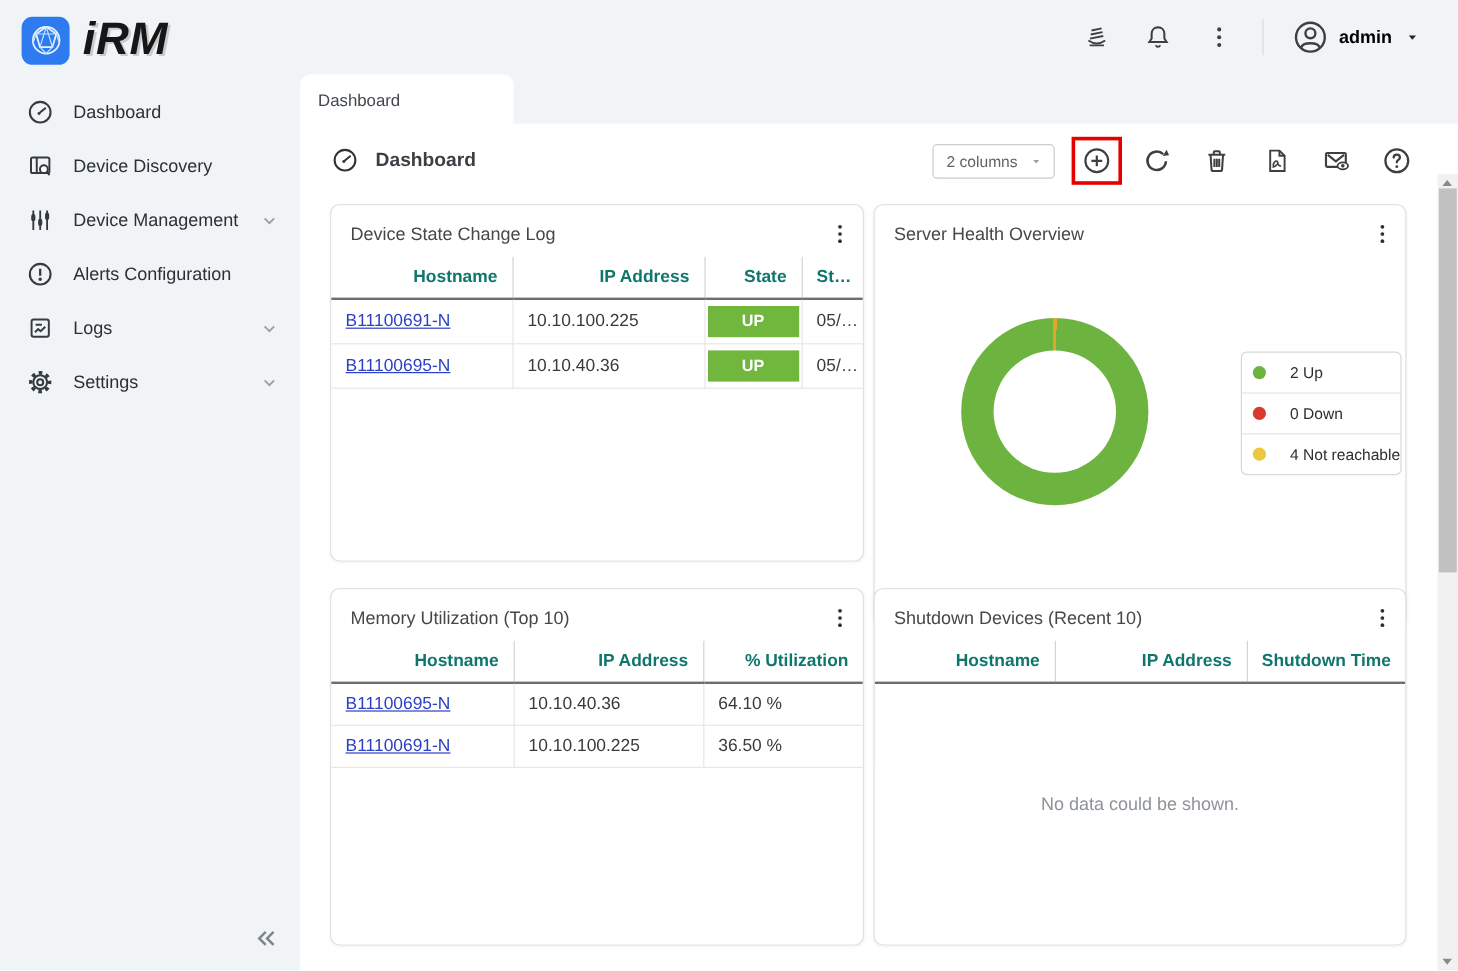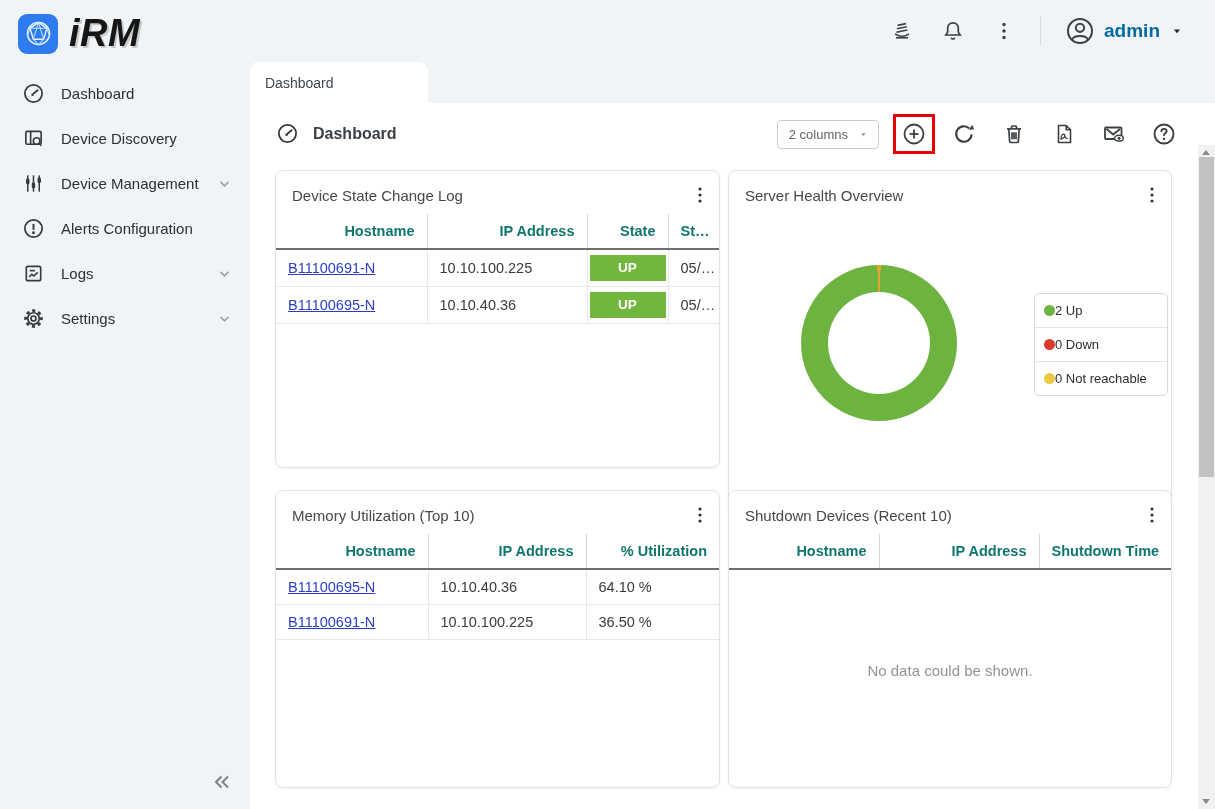--- a/index.html
+++ b/index.html
@@ -31,7 +31,7 @@
   .user{display:flex;align-items:center;gap:9px;cursor:pointer;}
   .user .uavatar{width:30px;height:30px;color:#3c4043;display:flex;}
   .user .uavatar svg{width:100%;height:100%;}
-  .uname{font-size:19px;font-weight:700;color:#0369a1;}
+  .uname{font-size:15px;font-weight:700;color:#000000;}
   .ucaret{width:16px;height:16px;color:#222;display:flex;}
   .ucaret svg{width:100%;height:100%;}
 

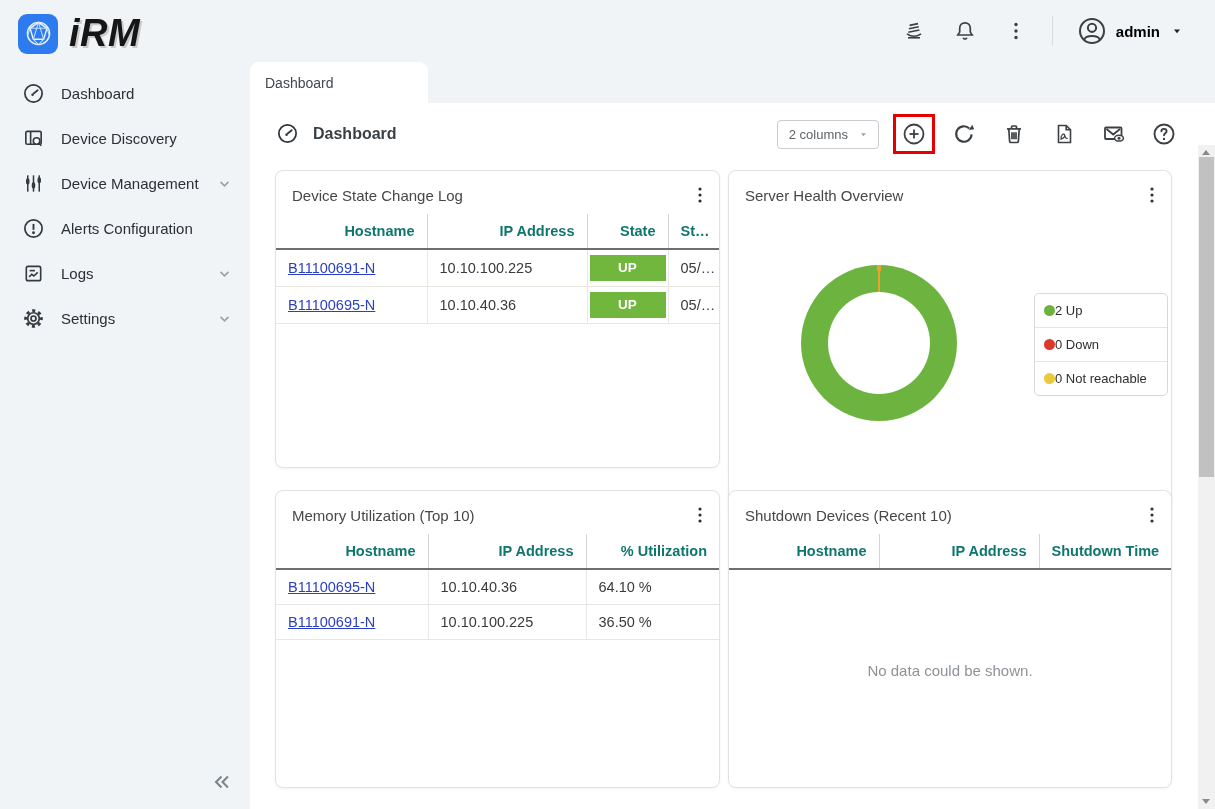--- a/index.html
+++ b/index.html
@@ -85,7 +85,7 @@
   .donut{position:absolute;left:72px;top:94px;width:156px;height:156px;border-radius:50%;}
   .donut::after{content:"";position:absolute;inset:27px;background:#fff;border-radius:50%;}
   .legend{position:absolute;left:305px;top:122px;width:134px;border:1px solid #d8d8d8;border-radius:5px;background:#fff;box-sizing:border-box;}
-  .lrow{display:flex;align-items:center;gap:0;padding:9px 9px;font-size:13px;color:#2e2e2e;border-top:1px solid #e4e4e4;white-space:nowrap;}
+  .lrow{display:flex;align-items:center;gap:20px;padding:9px 9px;font-size:13px;color:#2e2e2e;border-top:1px solid #e4e4e4;white-space:nowrap;}
   .lrow:first-child{border-top:none;}
   .ldot{width:11px;height:11px;border-radius:50%;flex:none;}
 

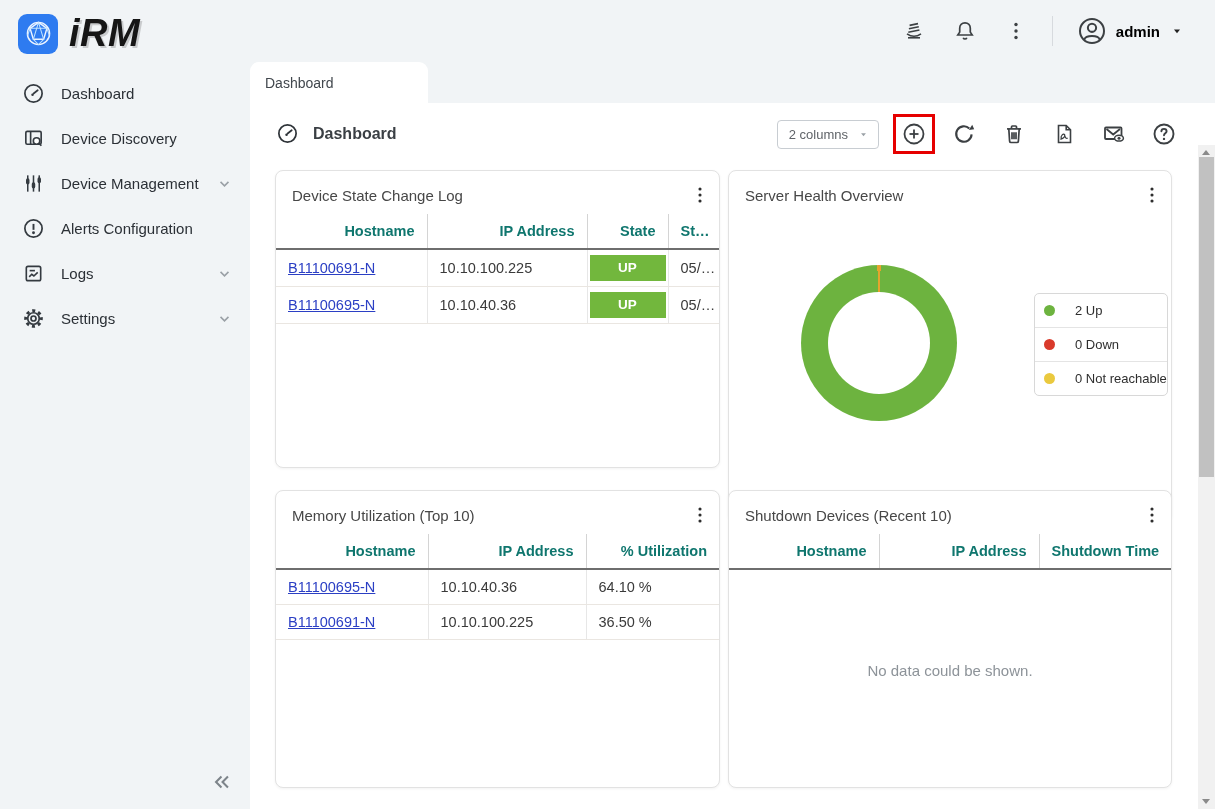--- a/index.html
+++ b/index.html
@@ -395,7 +395,7 @@
           </div>
           <div class="lrow">
             <span class="ldot" style="background:#eac93e"></span>
-            <span>0 Not reachable</span>
+            <span>4 Not reachable</span>
           </div>
         </div>
     </section>

